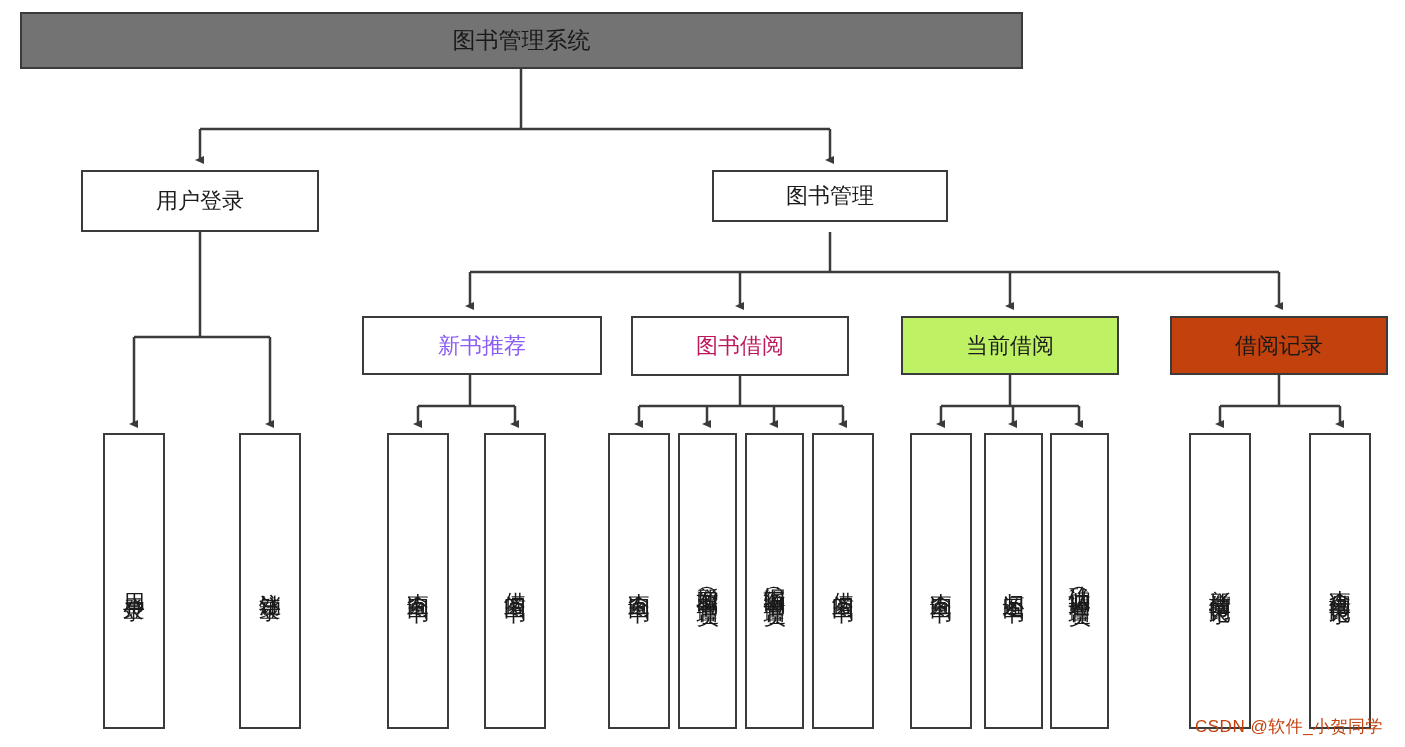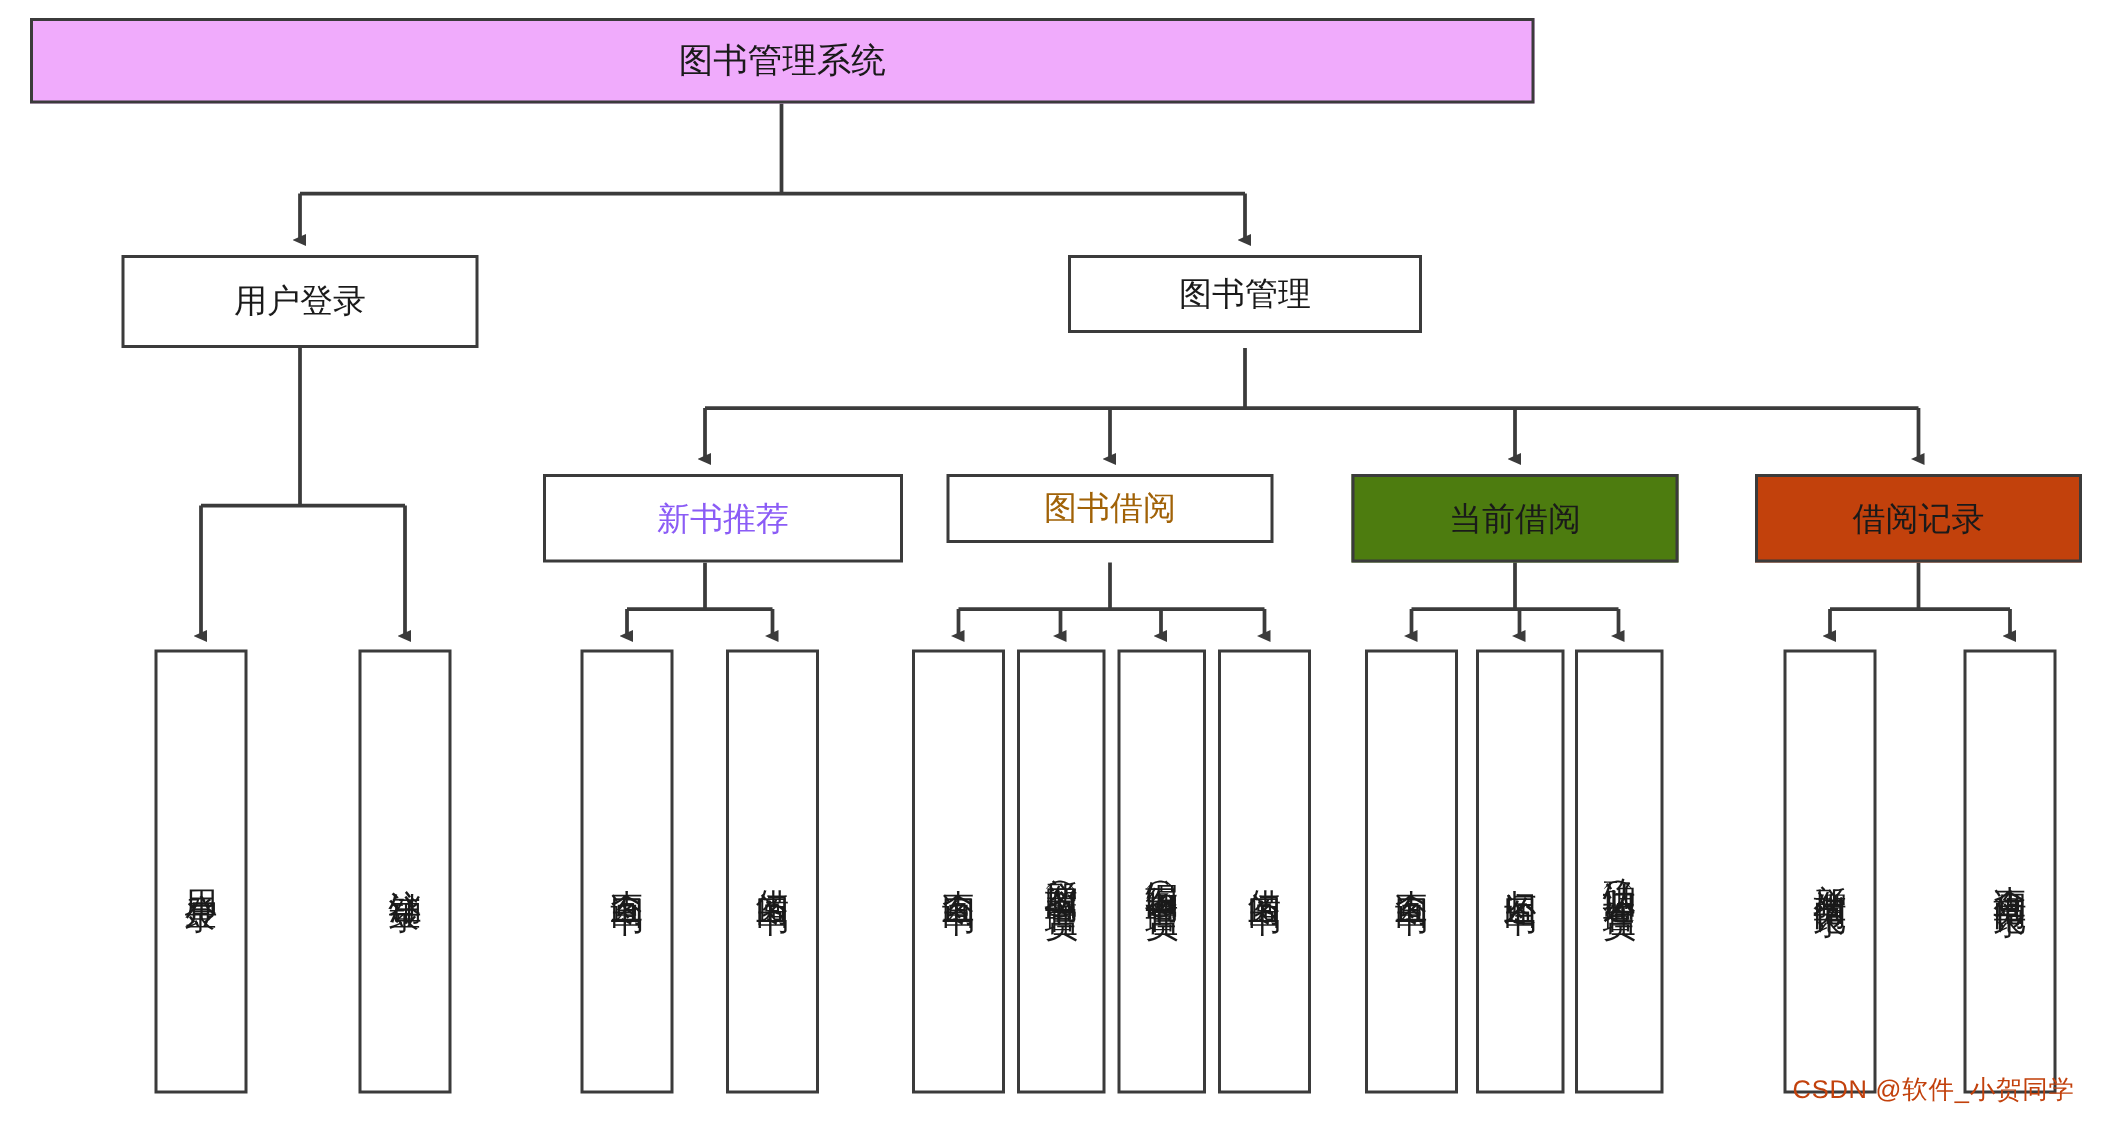--- a/index.html
+++ b/index.html
@@ -139,7 +139,7 @@
     </g>
   </svg>
 
-  <div class="node h root" style="left: 20px; top: 12px; width: 1003px; height: 57px; border-color: rgb(59, 59, 59); background: #f0abfc; color: rgb(26, 26, 26);">
+  <div class="node h root" style="left: 20px; top: 12px; width: 1003px; height: 57px; border-color: rgb(59, 59, 59); background: #737373; color: rgb(26, 26, 26);">
     <span class="lbl">图书管理系统</span>
   </div>
 

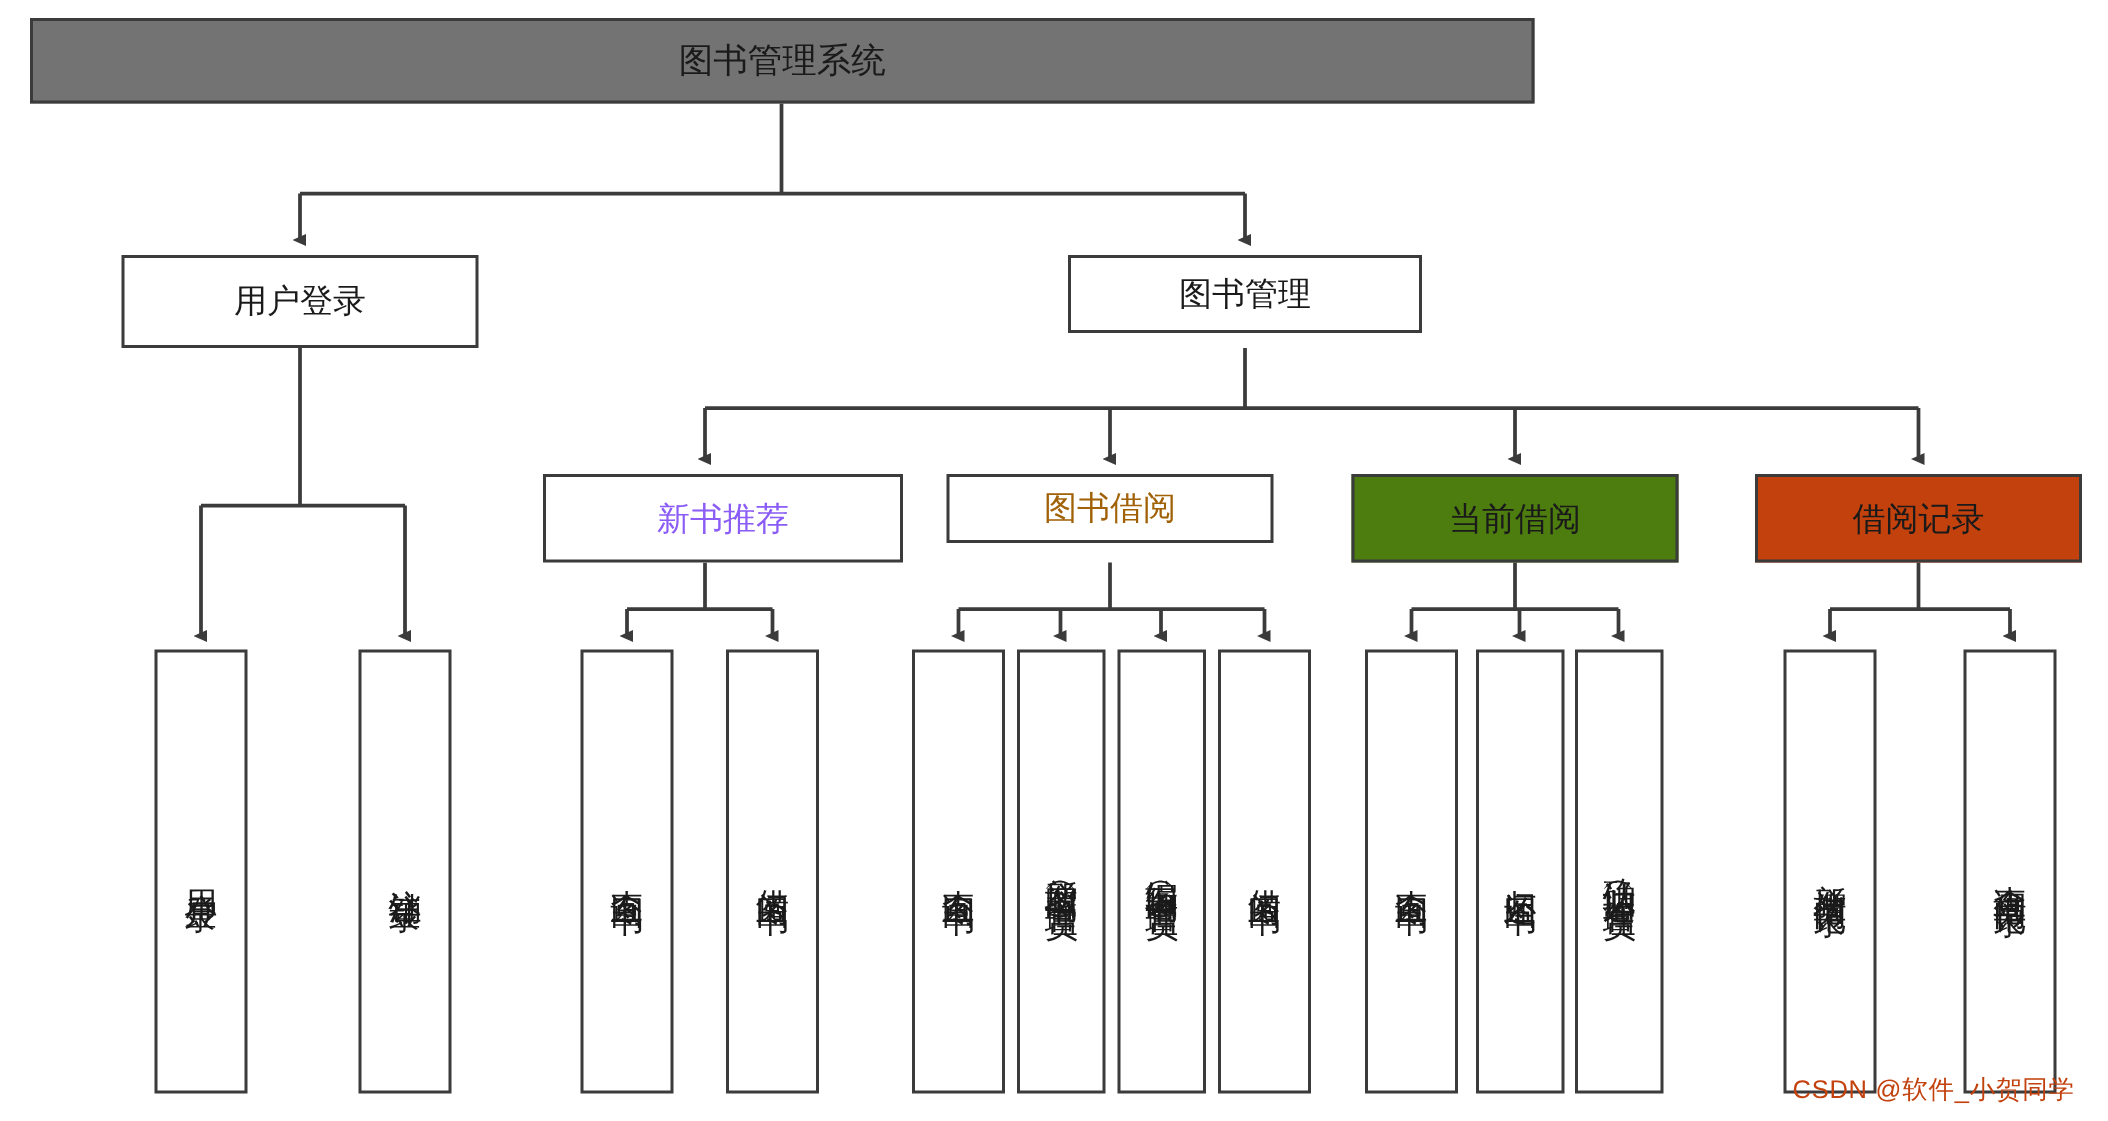--- a/index.html
+++ b/index.html
@@ -153,7 +153,7 @@
   <div class="node h" style="left: 362px; top: 316px; width: 240px; height: 59px; border-color: rgb(59, 59, 59); background: rgb(255, 255, 255); color: #8b5cf6;">
     <span class="lbl">新书推荐</span>
   </div>
-  <div class="node h" style="left: 631px; top: 316px; width: 218px; height: 46px; border-color: rgb(59, 59, 59); background: rgb(255, 255, 255); color: #a16207;">
+  <div class="node h" style="left: 631px; top: 316px; width: 218px; height: 60px; border-color: rgb(59, 59, 59); background: rgb(255, 255, 255); color: #be185d;">
     <span class="lbl">图书借阅</span>
   </div>
   <div class="node h" style="left: 901px; top: 316px; width: 218px; height: 59px; border-color: rgb(59, 59, 59); background: #4d7c0f; color: rgb(26, 26, 26);">

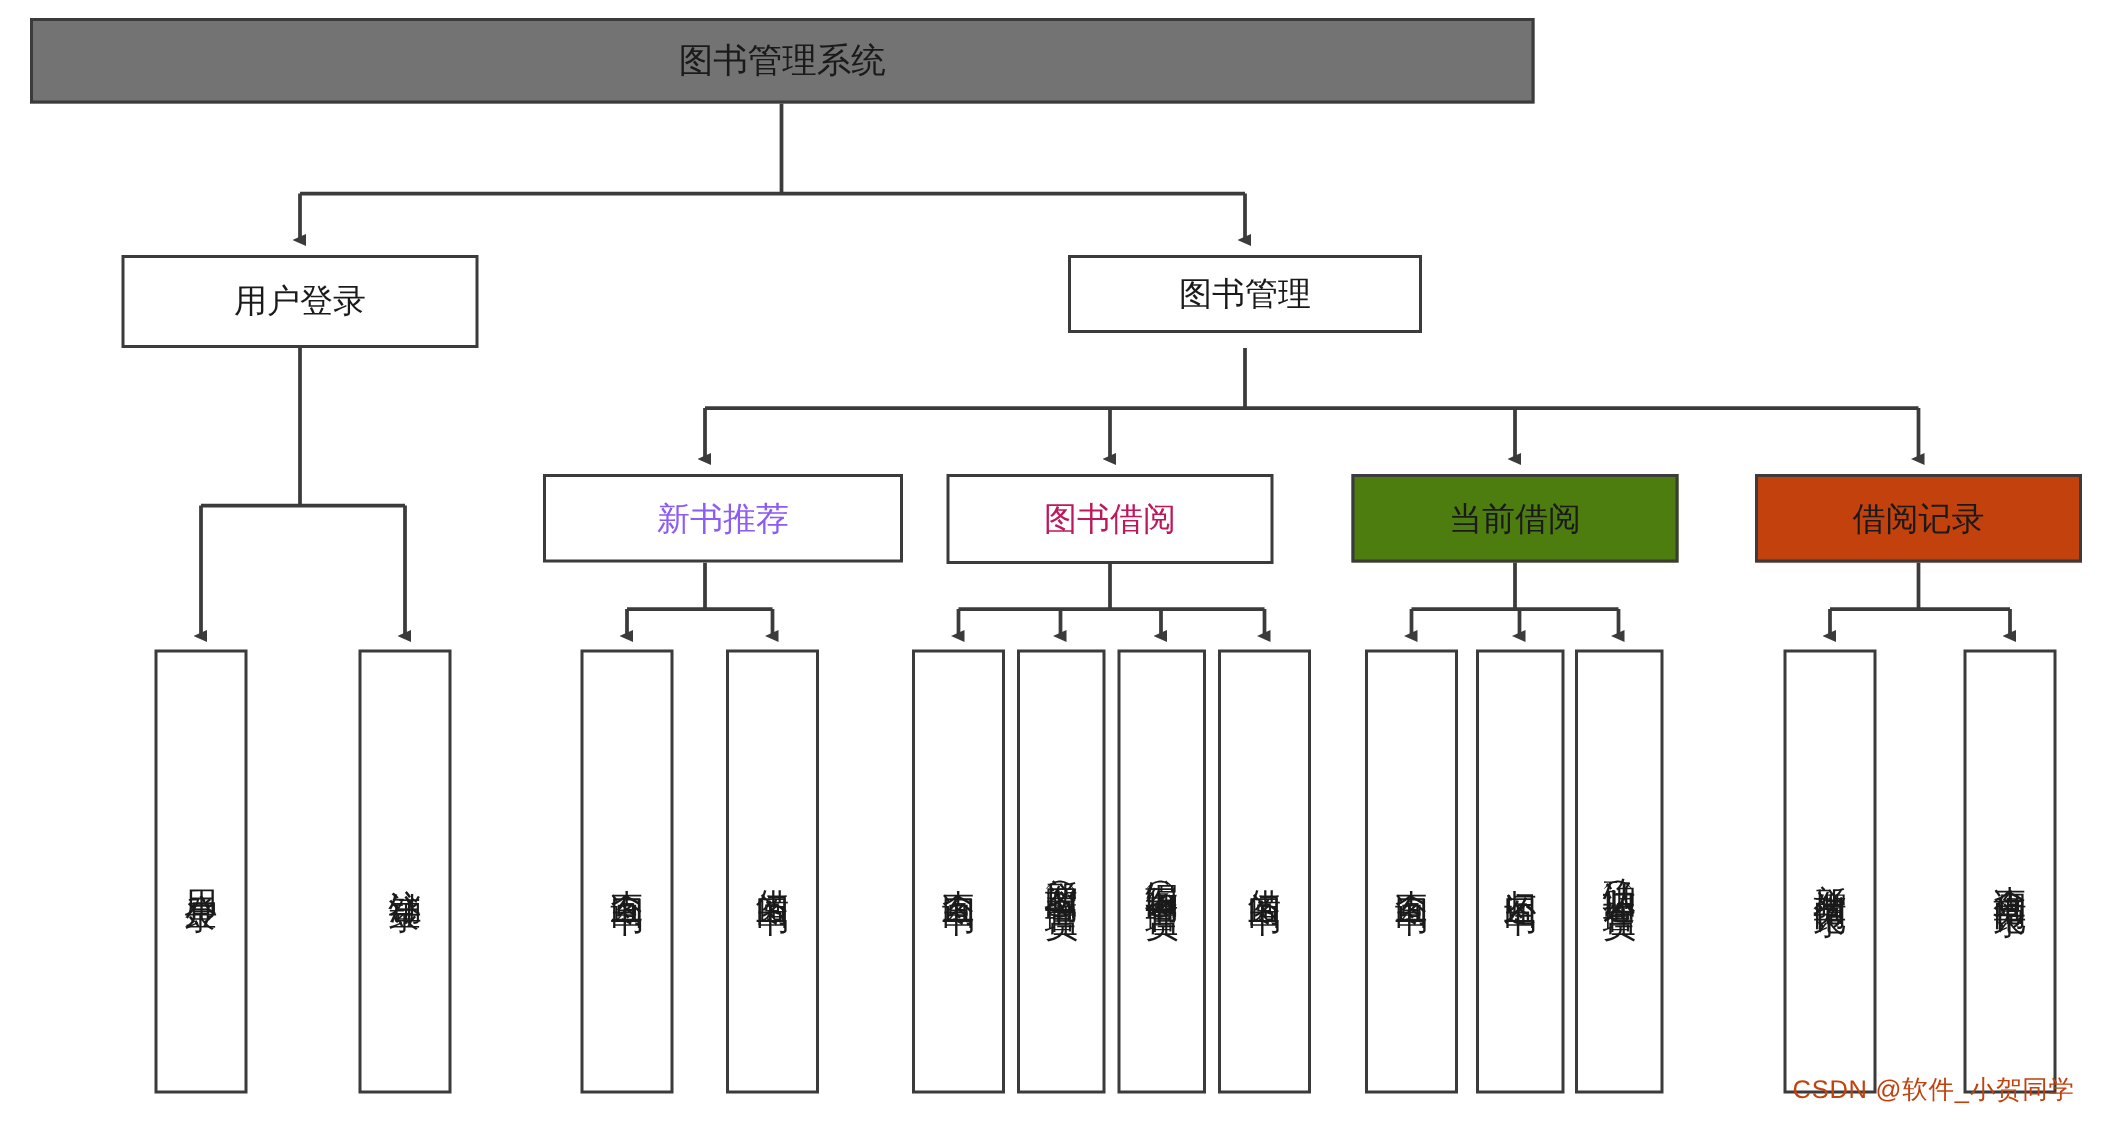--- a/index.html
+++ b/index.html
@@ -156,7 +156,7 @@
   <div class="node h" style="left: 631px; top: 316px; width: 218px; height: 60px; border-color: rgb(59, 59, 59); background: rgb(255, 255, 255); color: #be185d;">
     <span class="lbl">图书借阅</span>
   </div>
-  <div class="node h" style="left: 901px; top: 316px; width: 218px; height: 59px; border-color: rgb(59, 59, 59); background: #4d7c0f; color: rgb(26, 26, 26);">
+  <div class="node h" style="left: 901px; top: 316px; width: 218px; height: 59px; border-color: rgb(59, 59, 59); background: #bef264; color: rgb(26, 26, 26);">
     <span class="lbl">当前借阅</span>
   </div>
   <div class="node h" style="left: 1170px; top: 316px; width: 218px; height: 59px; border-color: rgb(59, 59, 59); background: #c2410c; color: rgb(26, 26, 26);">

